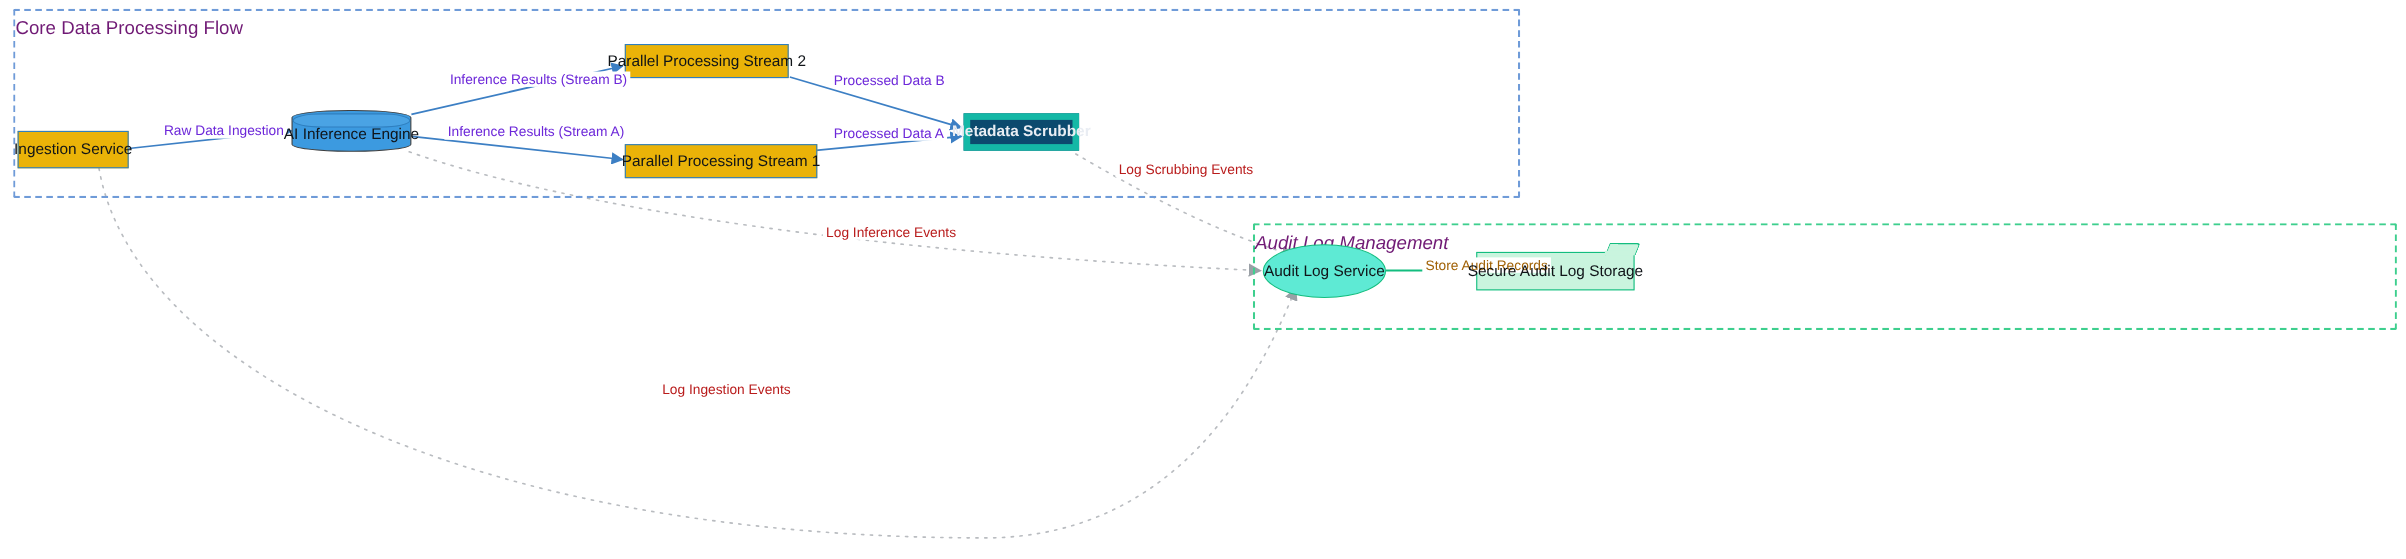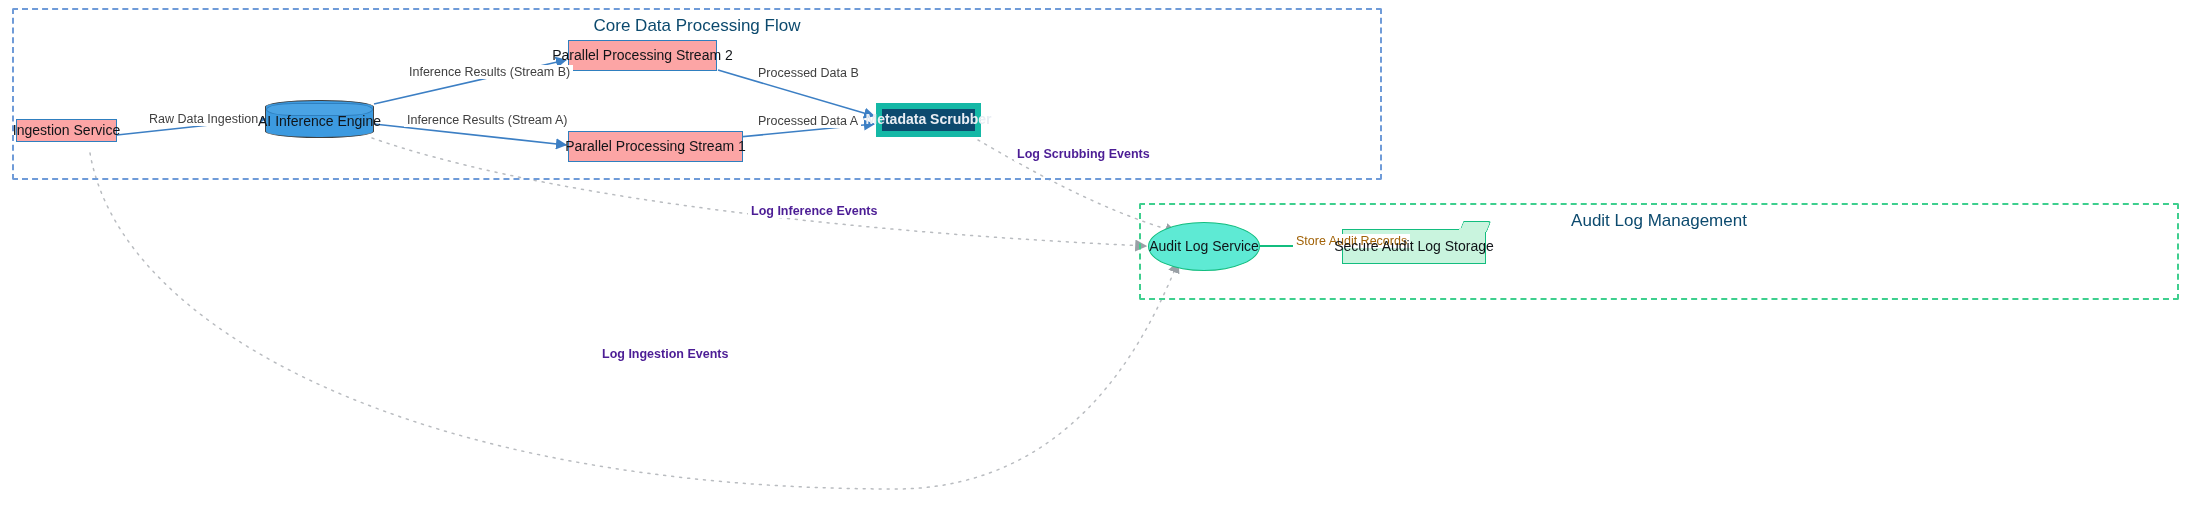--- a/index.html
+++ b/index.html
@@ -46,9 +46,9 @@
     left: 0;
     right: 0;
     top: 6px;
-    text-align: center;
+    text-align: left;
     font-size: 17px;
-    color: #0c4a6e;
+    color: #701a75;
     font-family: "Liberation Sans", sans-serif;
     white-space: nowrap;
   }

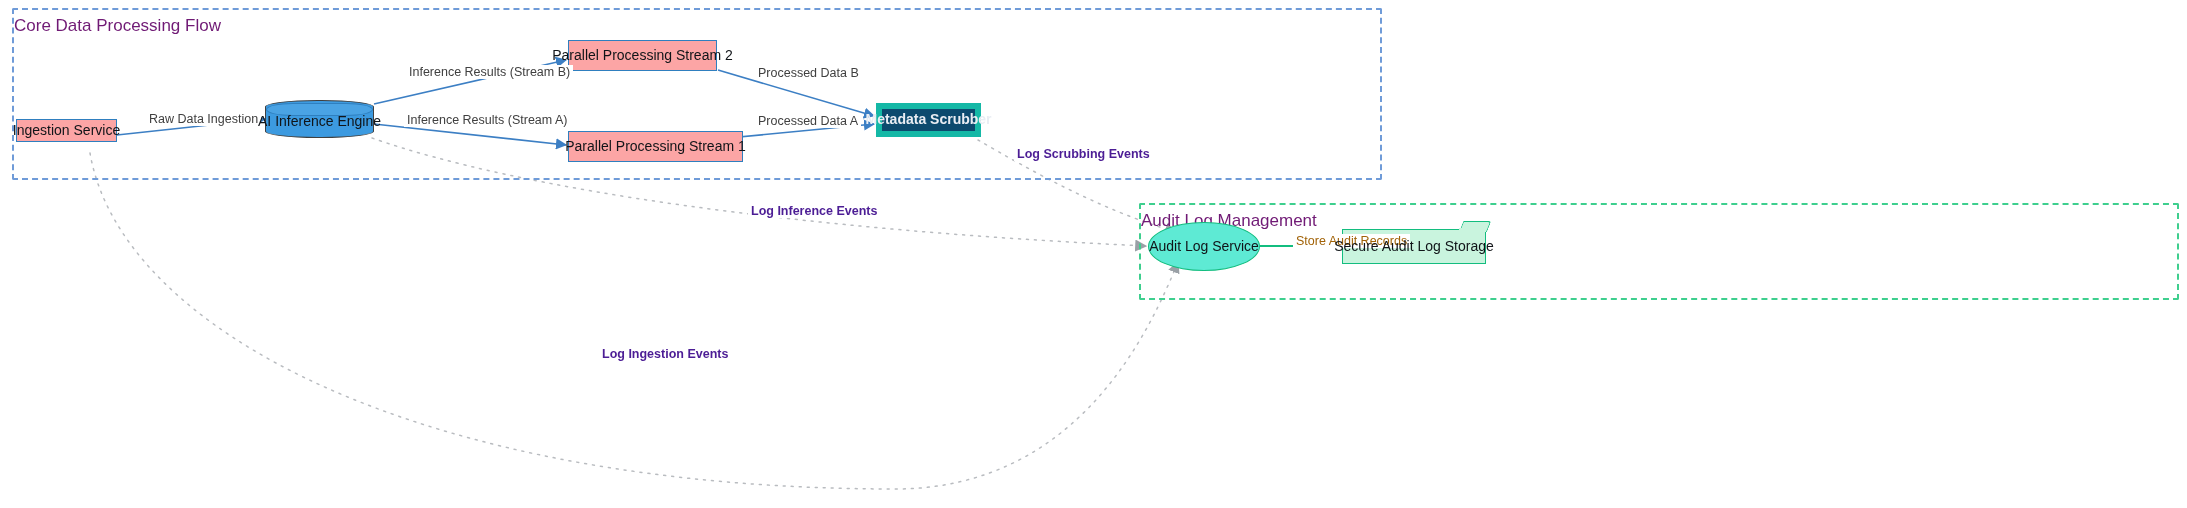--- a/index.html
+++ b/index.html
@@ -66,7 +66,7 @@
     white-space: nowrap;
   }
   .node-rect {
-    background: #fca5a5;
+    background: #eab308;
     border: 1px solid #2f7fbf;
     color: #101418;
   }

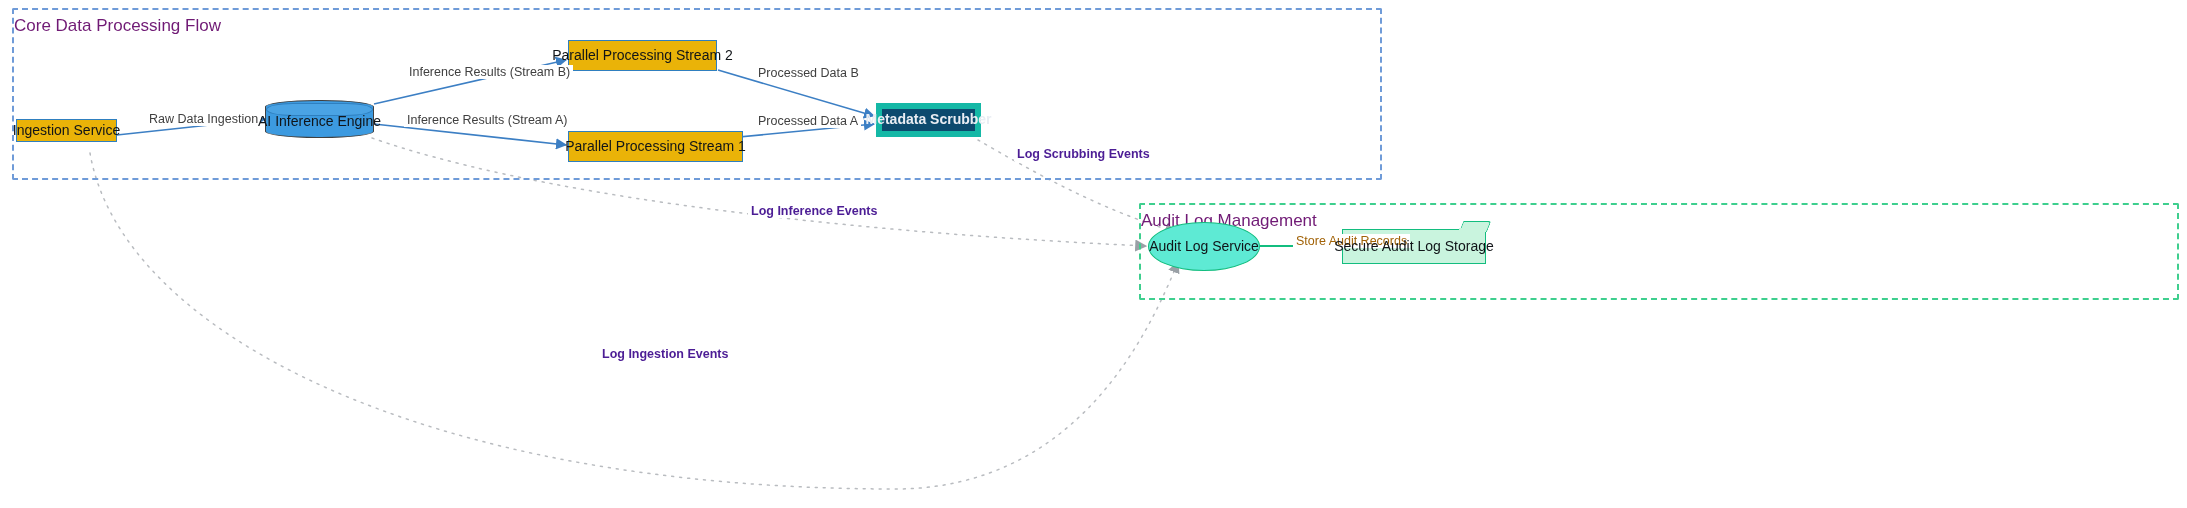--- a/index.html
+++ b/index.html
@@ -137,7 +137,7 @@
     padding: 0 3px;
     line-height: 1.15;
   }
-  .lbl-blue  { color: #404040; }
+  .lbl-blue  { color: #6d28d9; }
   .lbl-green { color: #a16207; }
   .lbl-gray  { color: #4c1d95; font-weight: bold; }
 </style>

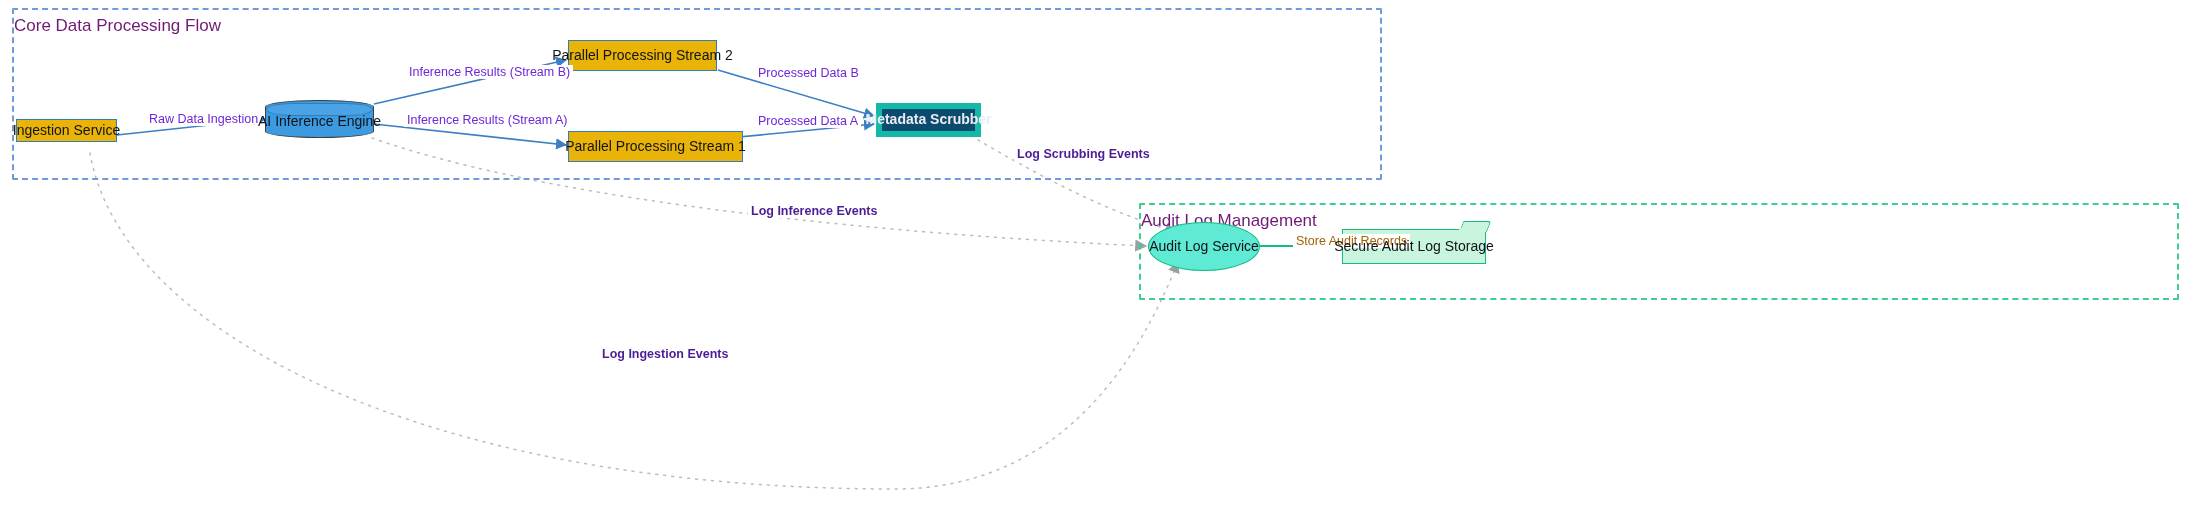--- a/index.html
+++ b/index.html
@@ -186,7 +186,7 @@
     <div class="cluster-title">Audit Log Management</div>
   </div>
 
-  <div class="node node-rect" style="left:16px; top:119px; width:101px; height:23px;">
+  <div class="node node-rect" style="left:16px; top:119px; width:101px; height:34px;">
     <span>Ingestion Service</span>
   </div>
 

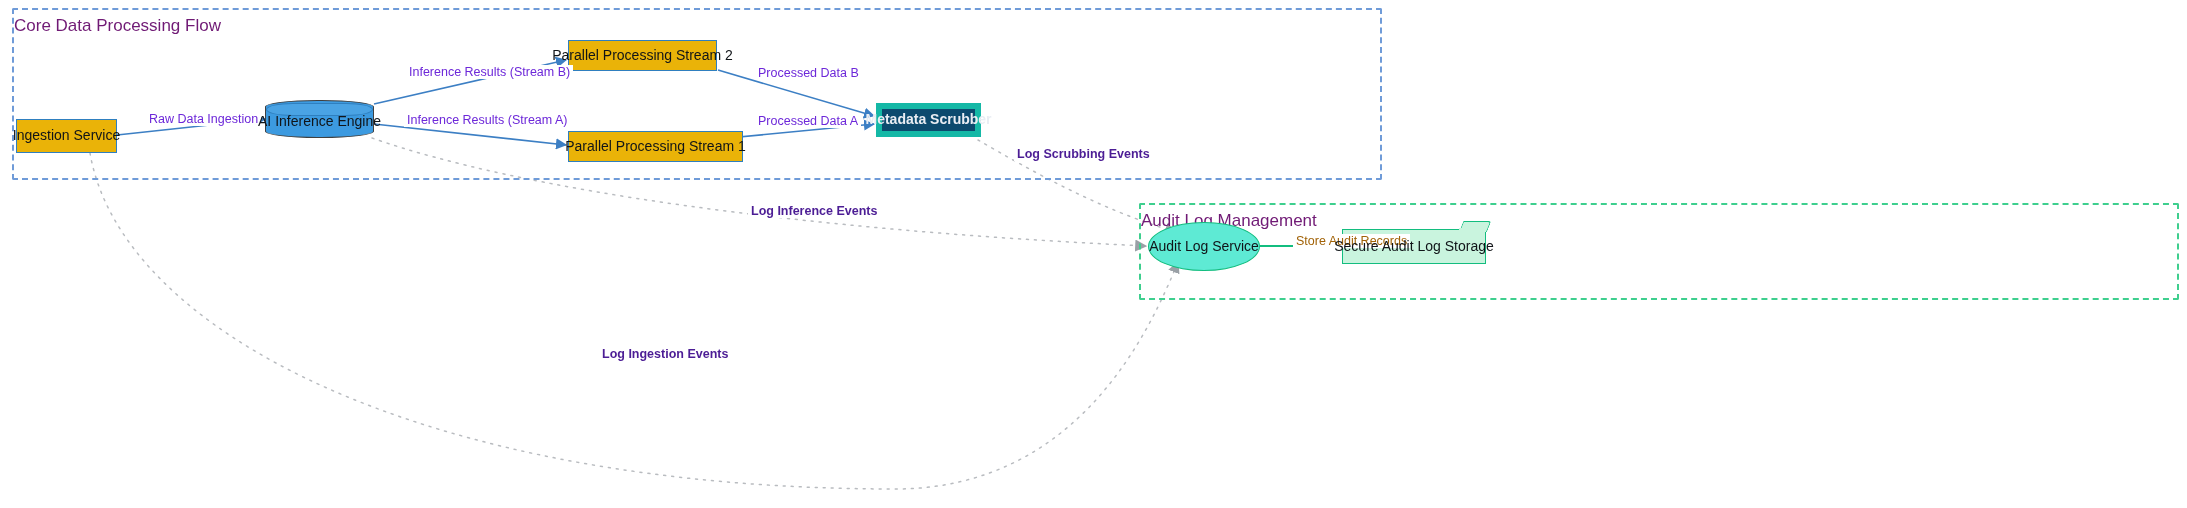--- a/index.html
+++ b/index.html
@@ -139,7 +139,7 @@
   }
   .lbl-blue  { color: #6d28d9; }
   .lbl-green { color: #a16207; }
-  .lbl-gray  { color: #4c1d95; font-weight: bold; }
+  .lbl-gray  { color: #b91c1c; }
 </style>
 </head>
 <body>

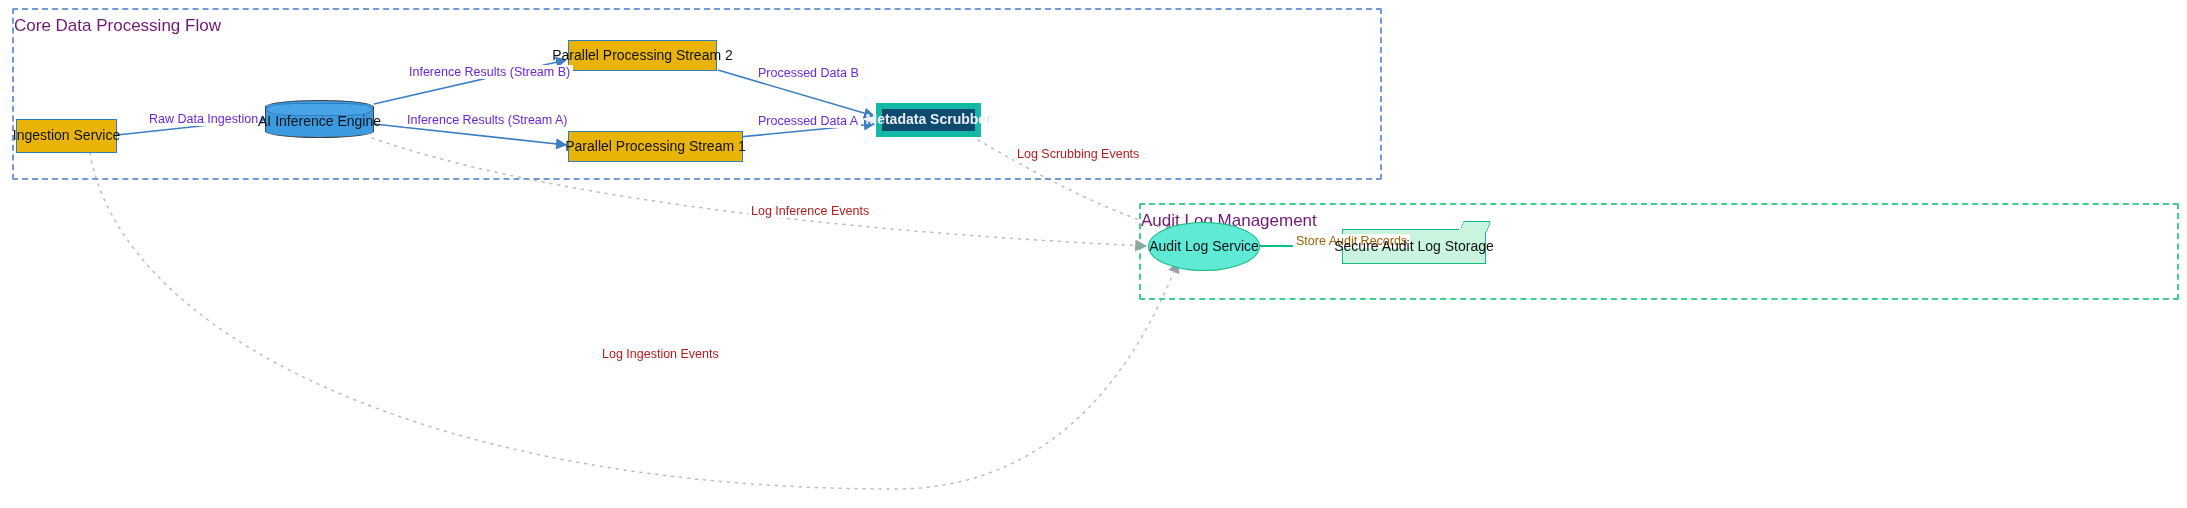--- a/index.html
+++ b/index.html
@@ -182,7 +182,7 @@
     <div class="cluster-title">Core Data Processing Flow</div>
   </div>
 
-  <div class="cluster cluster-audit" style="left:1139px; top:203px; width:1040px; height:97px;">
+  <div class="cluster cluster-audit" style="left:1139px; top:203px; width:1040px; height:97px;font-style:italic;">
     <div class="cluster-title">Audit Log Management</div>
   </div>
 

